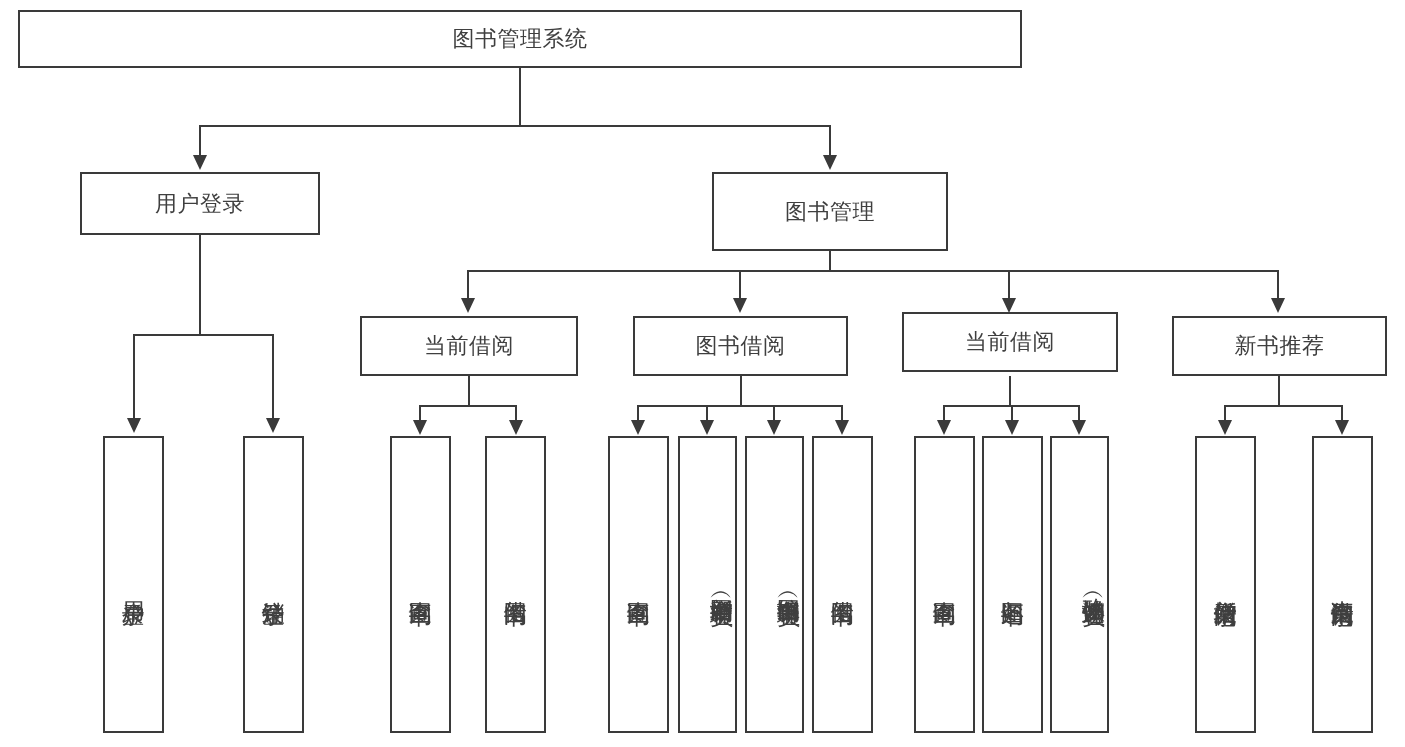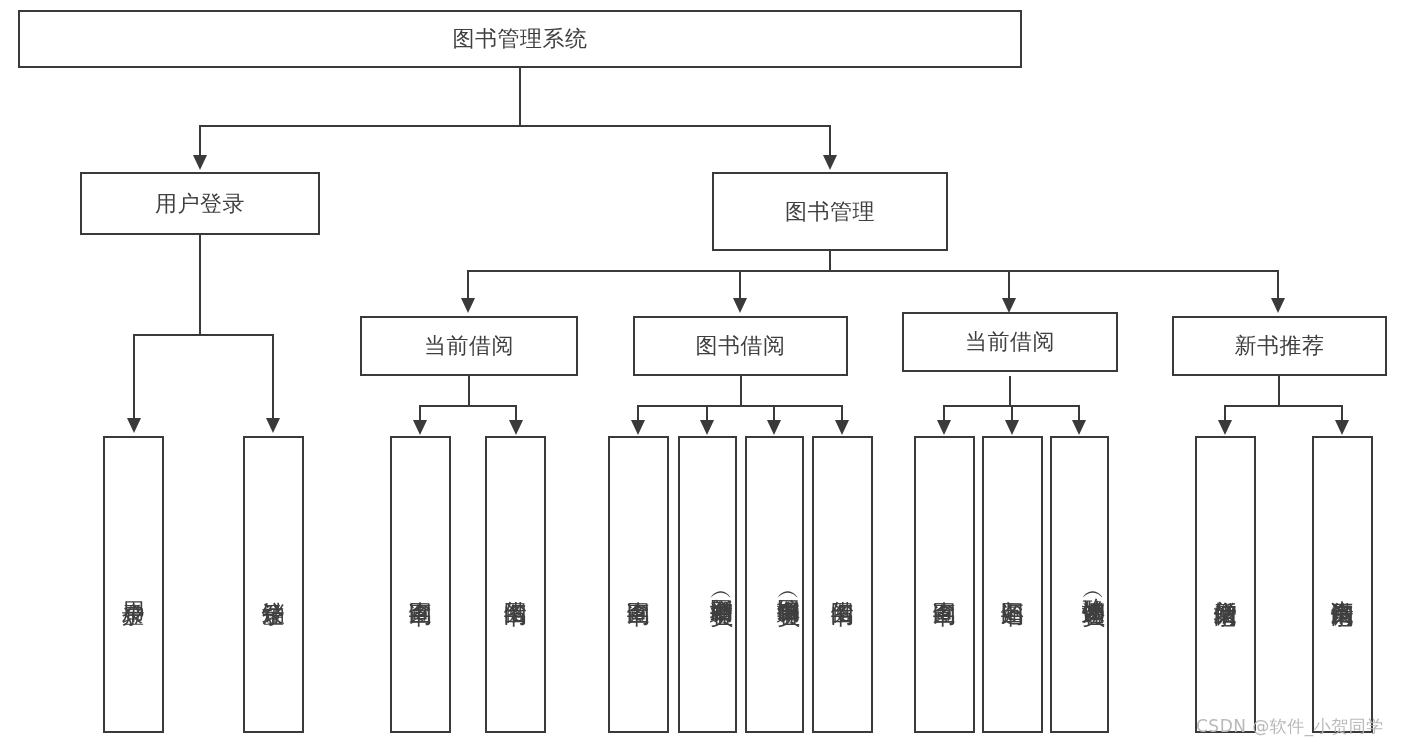--- a/index.html
+++ b/index.html
@@ -155,7 +155,6 @@
   <div class="node v mid" style="left:1195px; top:436px; width:61px; height:297px;">新增借阅记录</div>
   <div class="node v mid" style="left:1312px; top:436px; width:61px; height:297px;">查询借阅记录</div>
 
-  <div id="watermark" style="left:1196px; top:715px;">CSDN @软件_小贺同学</div>
 
 </div>
 

